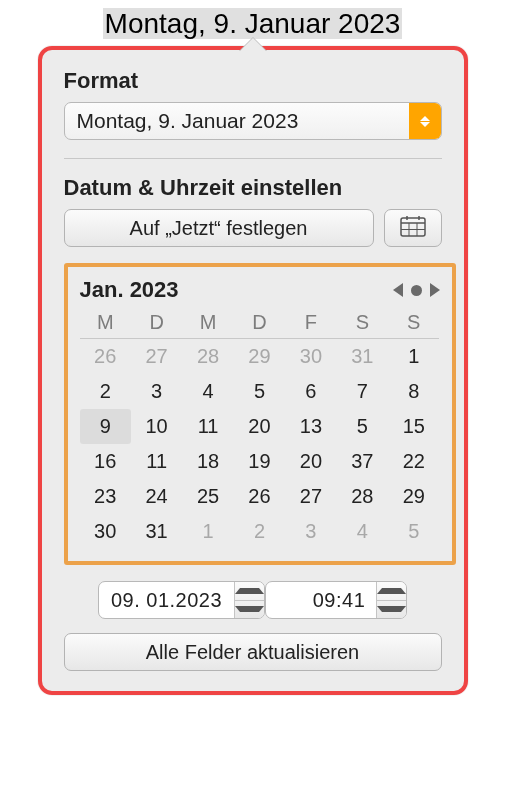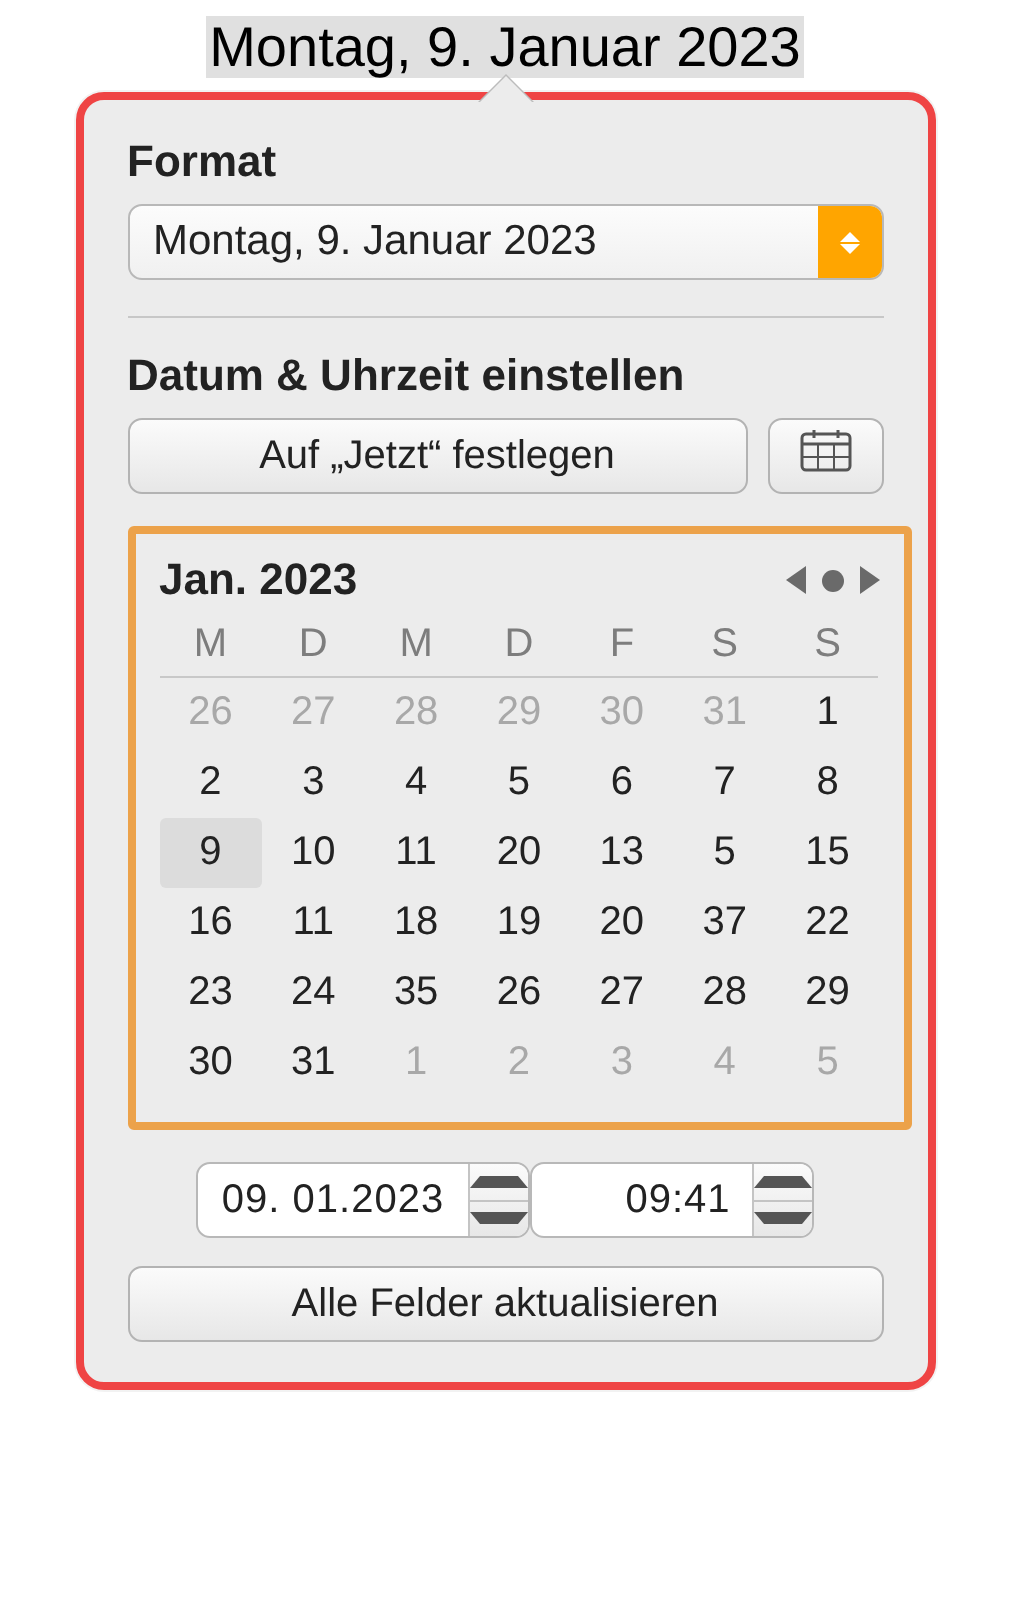--- a/index.html
+++ b/index.html
@@ -219,7 +219,7 @@
         <div class="cal-day">22</div>
         <div class="cal-day">23</div>
         <div class="cal-day">24</div>
-        <div class="cal-day">35</div>
+        <div class="cal-day">25</div>
         <div class="cal-day">26</div>
         <div class="cal-day">27</div>
         <div class="cal-day">28</div>

